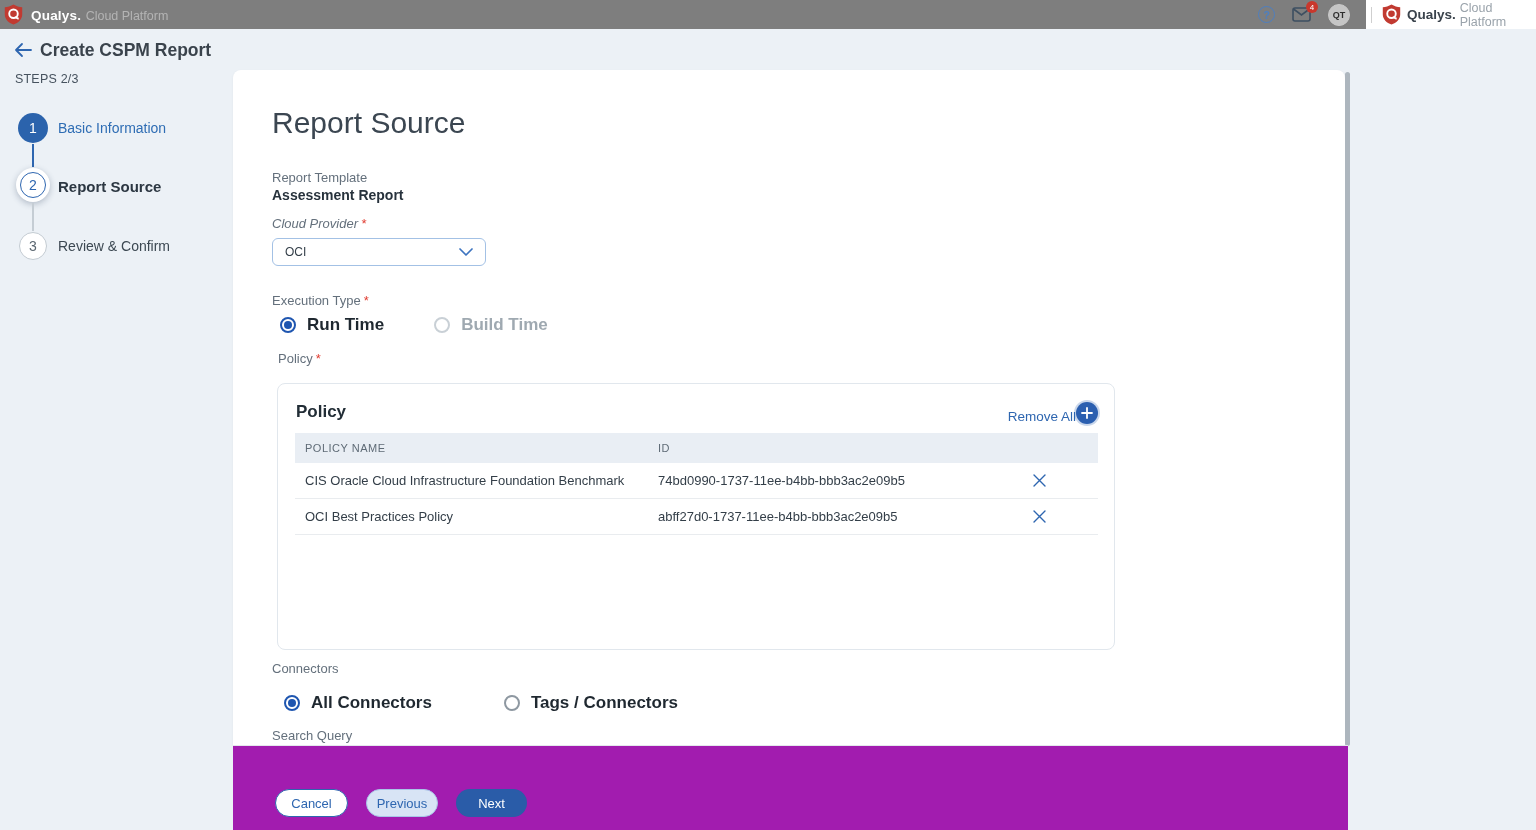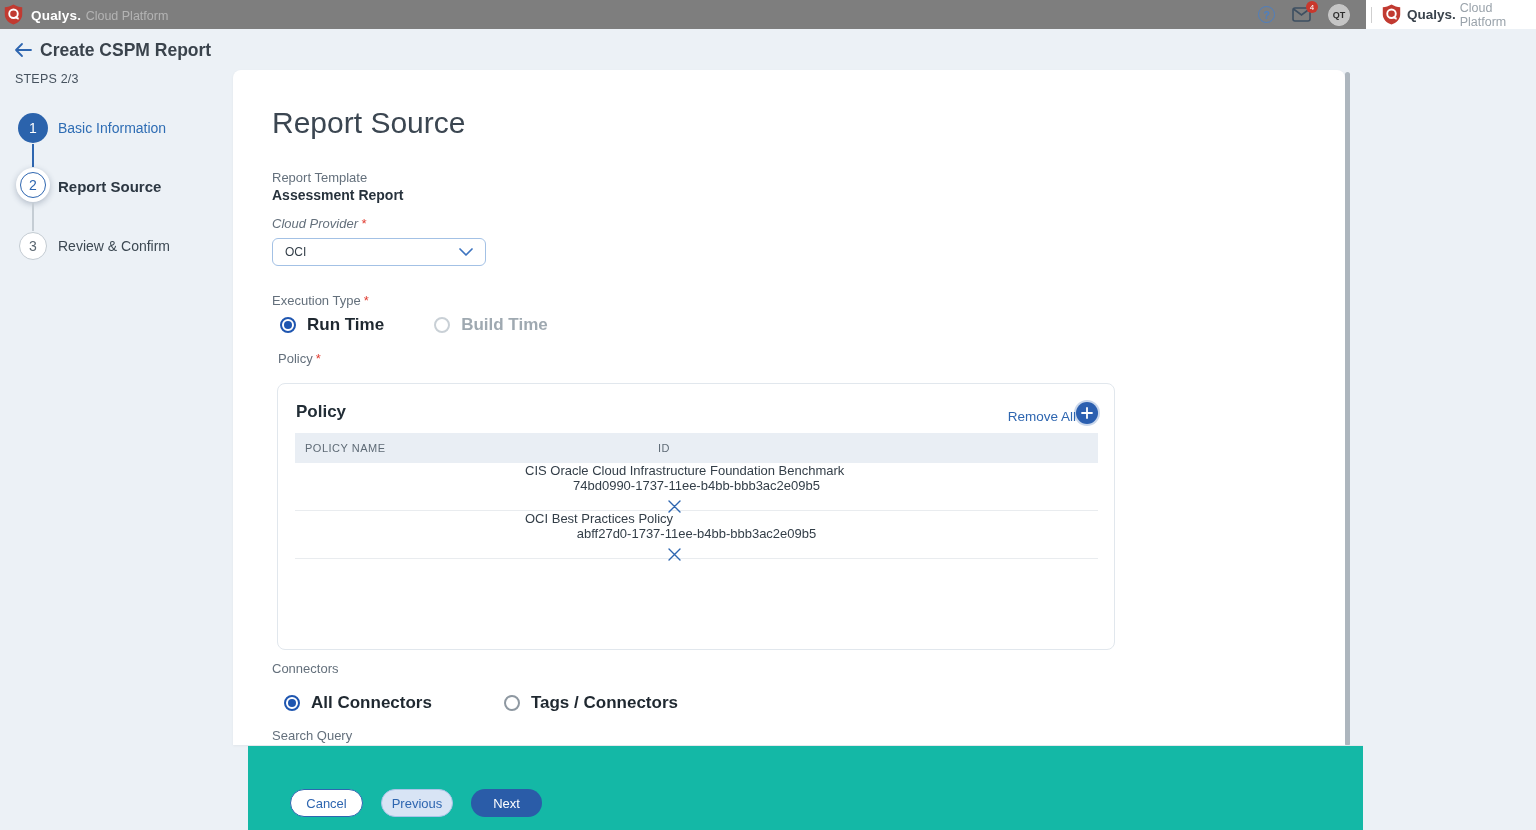--- a/index.html
+++ b/index.html
@@ -90,7 +90,7 @@
   .col-name { width:363px; padding-left:10px; }
   .col-id { flex:1; }
   .th { font-size:11px; color:#5F6B76; letter-spacing:.5px; }
-  .prow { height:48px; display:flex; align-items:center; border-bottom:1px solid #E9ECEF;flex-direction:column; }
+  .prow { height:36px; display:flex; align-items:center; border-bottom:1px solid #E9ECEF; }
   .cell { font-size:13px; color:#333E48; }
   .col-x { width:74px; display:flex; justify-content:flex-start; padding-left:2px; }
   .x-btn { width:26px; height:26px; display:flex; align-items:center; justify-content:center; cursor:pointer; }

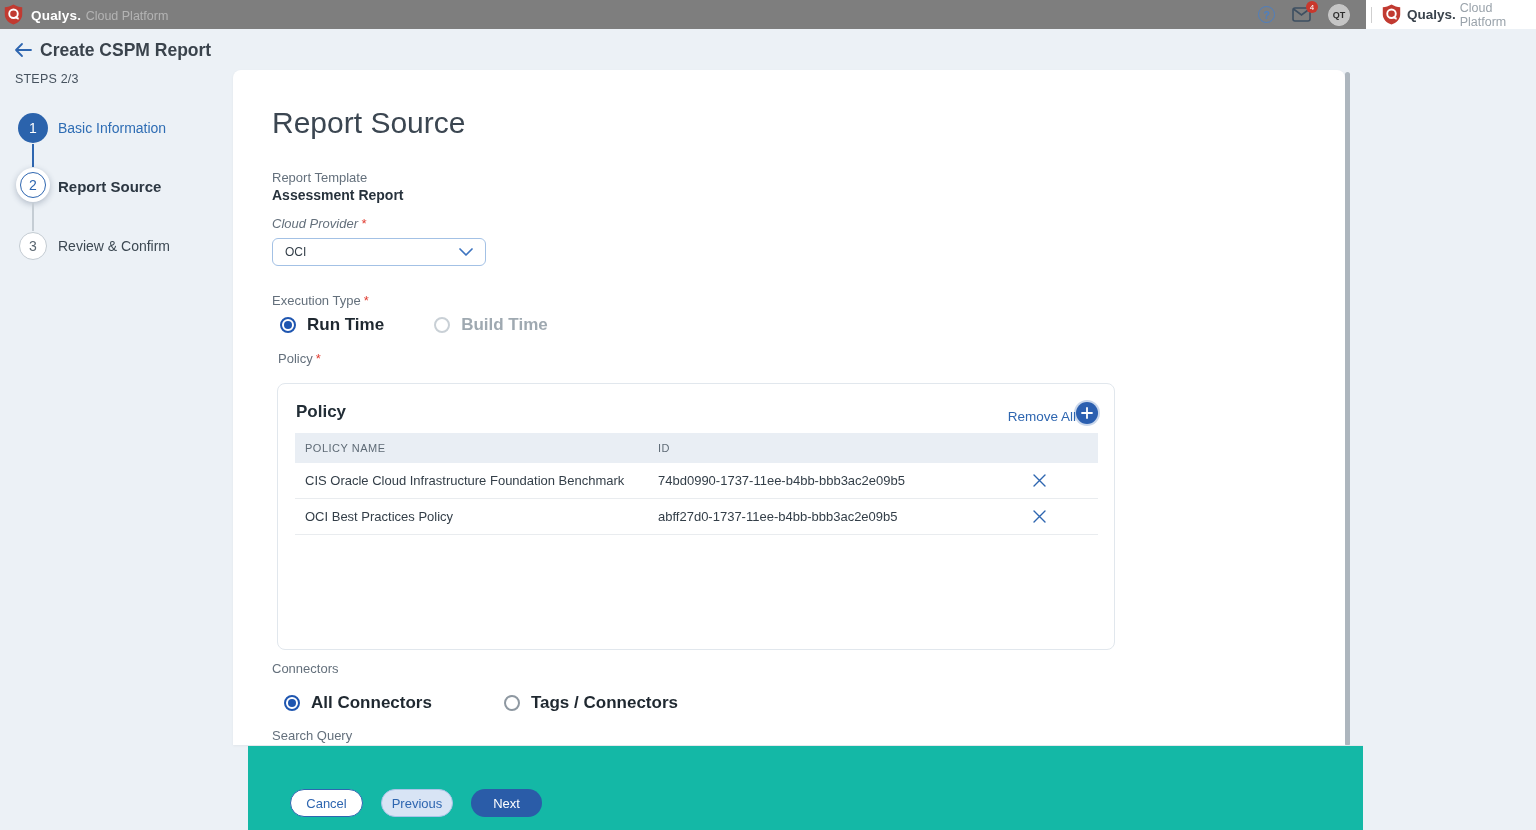--- a/index.html
+++ b/index.html
@@ -102,7 +102,7 @@
   .scrollbar { position:absolute; left:1345px; top:72px; width:5px; height:674px; background:#ADB6BE; border-radius:3px; cursor:pointer; }
 
   
-  .footer { position:absolute; left:248px; top:745px; width:1115px; height:85px; background:#14b8a6; border-top:1px solid #E4E8EC; }
+  .footer { position:absolute; left:233px; top:745px; width:1115px; height:85px; background:#a21caf; border-top:1px solid #E4E8EC; }
   .btn { position:absolute; top:43px; height:28px; border-radius:15px; font-size:13px; display:flex; align-items:center;
     justify-content:center; cursor:pointer; font-family:inherit; }
   .btn-cancel { left:42px; width:73px; background:#fff; border:1px solid #2E66B0; color:#2E66B0; }

